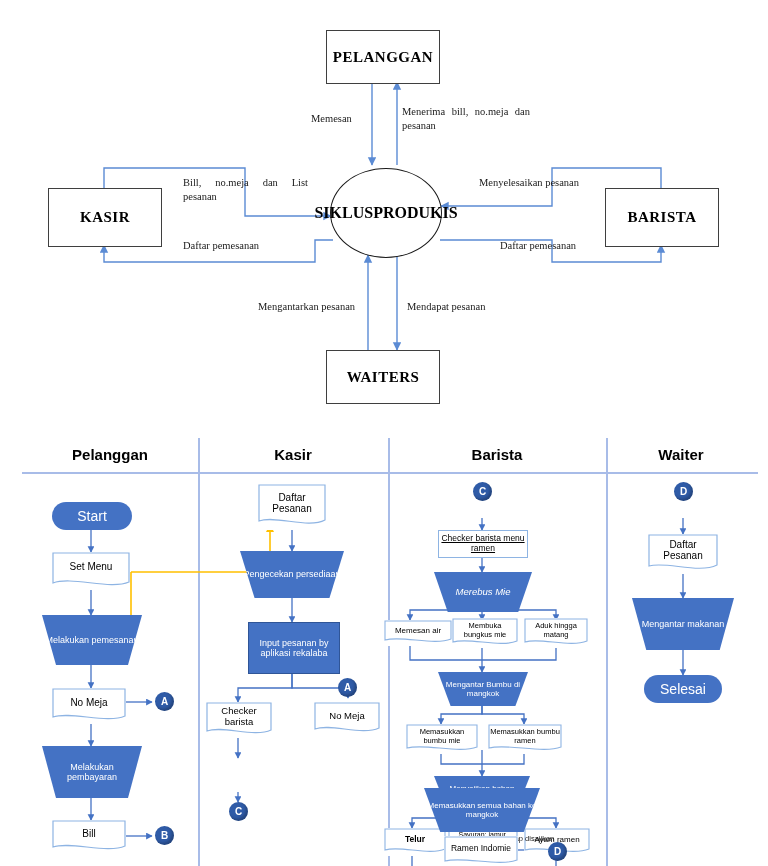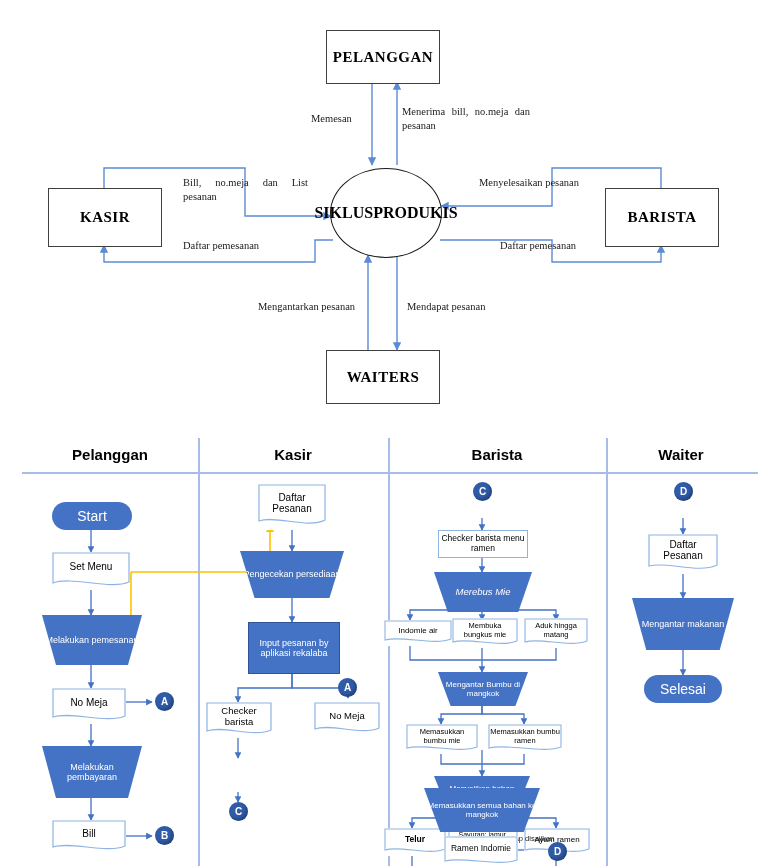--- a/index.html
+++ b/index.html
@@ -291,7 +291,7 @@
   </div>
 
   <div class="node n-proc" style="left:438px;top:110px;width:90px;height:28px;background:#fff;color:#000;border:1px solid #8EB4E3;">
-    <span style="font-size:8.5px;">Checker barista menu ramen</span>
+    <span style="font-size:8.5px;text-decoration:underline;">Checker barista menu ramen</span>
   </div>
 
   <div class="node n-trap" style="left:434px;top:152px;width:98px;height:40px;font-style:italic;">

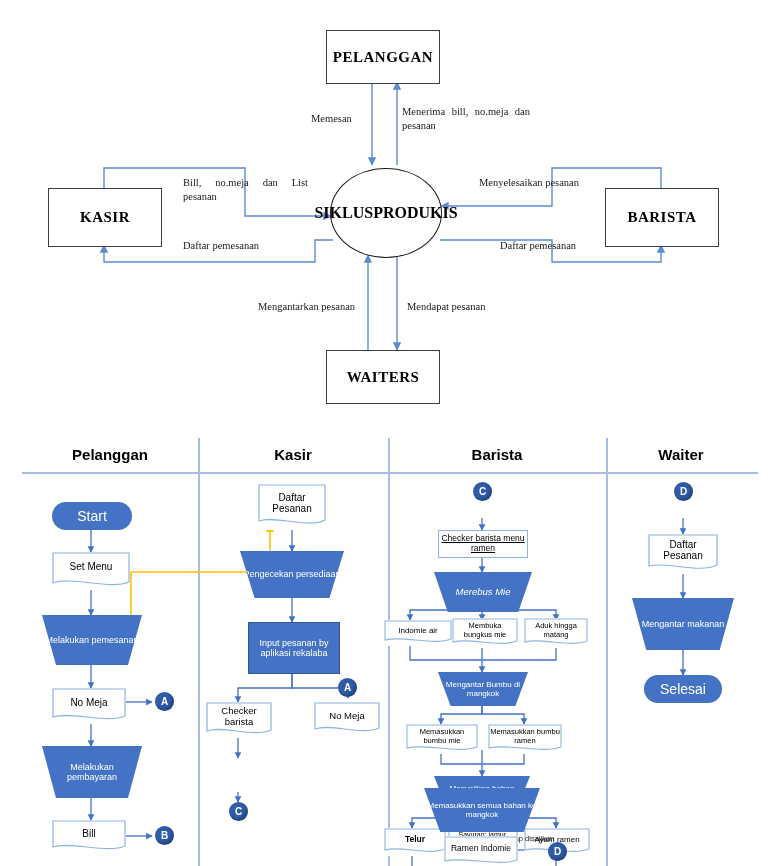--- a/index.html
+++ b/index.html
@@ -302,7 +302,7 @@
     <svg width="68" height="26" viewBox="0 0 68 26">
       <path d="M1,1 H67 V19 C50,26 18,15 1,20 Z" fill="#ffffff" stroke="#8EB4E3" stroke-width="1.1"></path>
     </svg>
-    <span style="position:relative;margin-top:-4px;font-size:8px;">Indomie air</span>
+    <span style="position:relative;margin-top:-4px;font-size:8px;">Memesan air</span>
   </div>
 
   <div class="node n-doc" style="left:452px;top:198px;width:66px;height:30px;">

